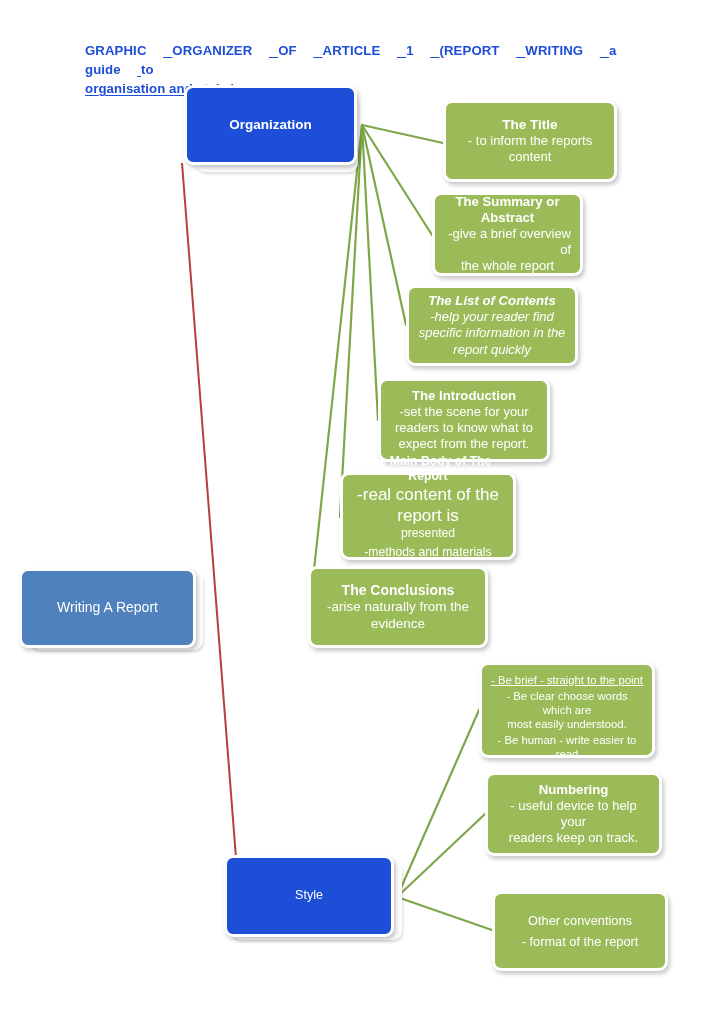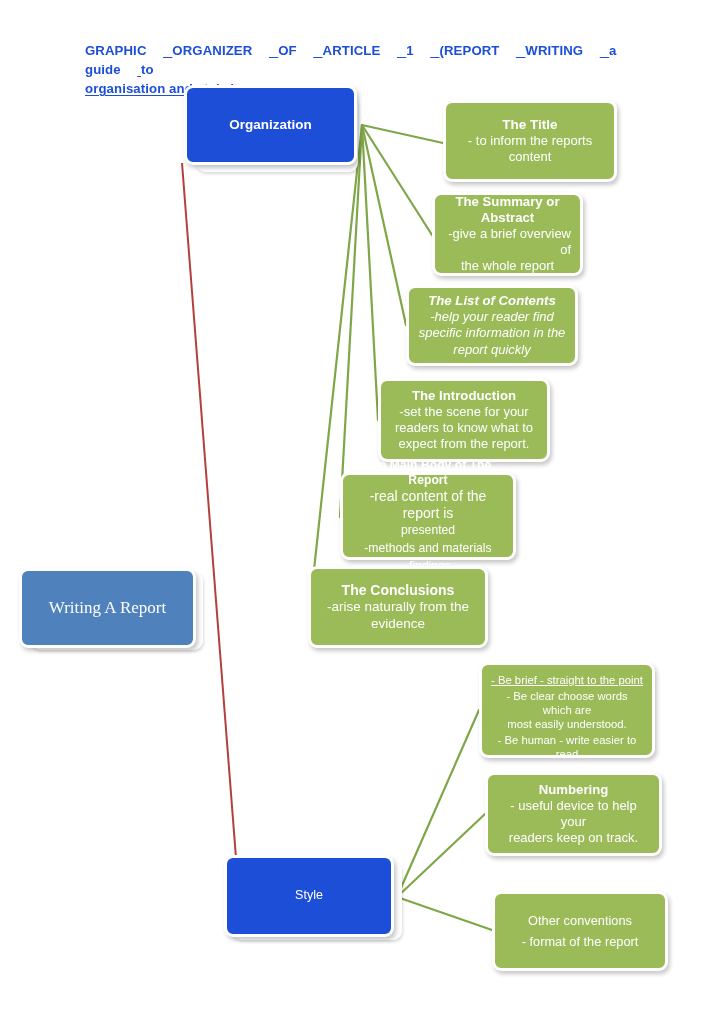--- a/index.html
+++ b/index.html
@@ -161,7 +161,7 @@
 
   <div class="node green" style="left:340px; top:472px; width:176px; height:88px;">
     <div class="hd" style="font-size:12.2px;">The Main Body of The Report</div>
-    <div class="ln" style="font-size:14px;text-align:center;">-real content of the report is</div>
+    <div class="ln" style="font-size:17px;text-align:center;">-real content of the report is</div>
     <div class="ln" style="font-size:12.2px;">presented</div>
     <div class="ln" style="font-size:12.2px; margin-top:3px;">-methods and materials</div>
     <div class="ln" style="font-size:12.2px; margin-top:3px;">-findings</div>

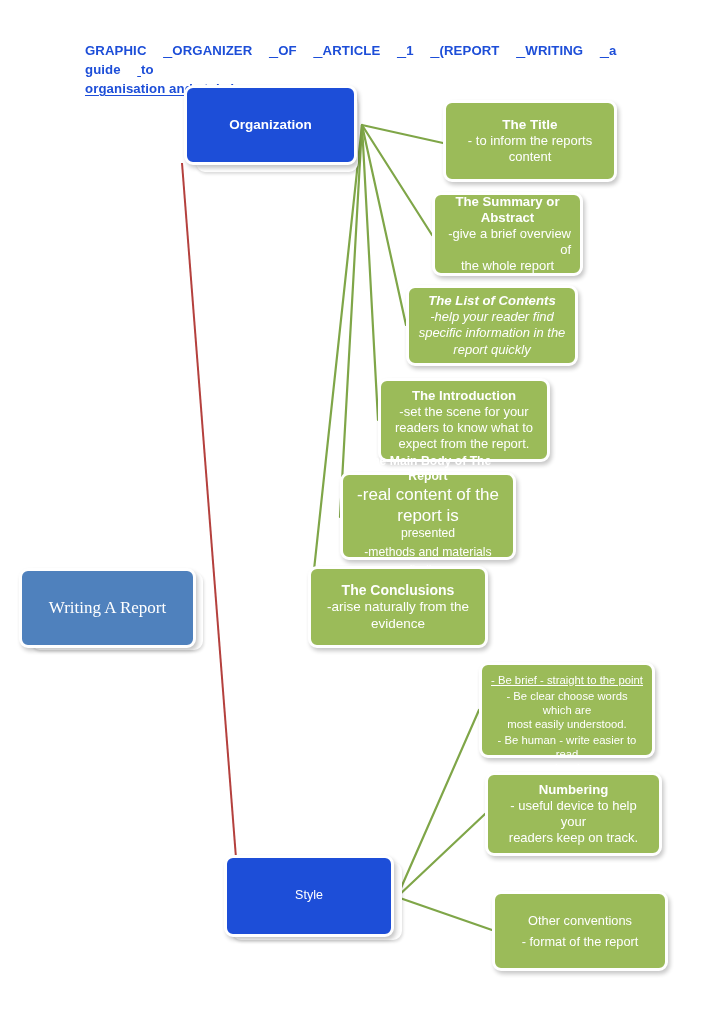--- a/index.html
+++ b/index.html
@@ -174,7 +174,7 @@
   </div>
 
   <div class="node blue" style="left:19px; top:568px; width:177px; height:80px;">
-    <div class="ln" style="font-size:17px;font-family:Liberation Serif, serif;">Writing A Report</div>
+    <div class="ln" style="font-size:14px;">Writing A Report</div>
   </div>
 
   <div class="node red" style="left:224px; top:855px; width:170px; height:82px;">

